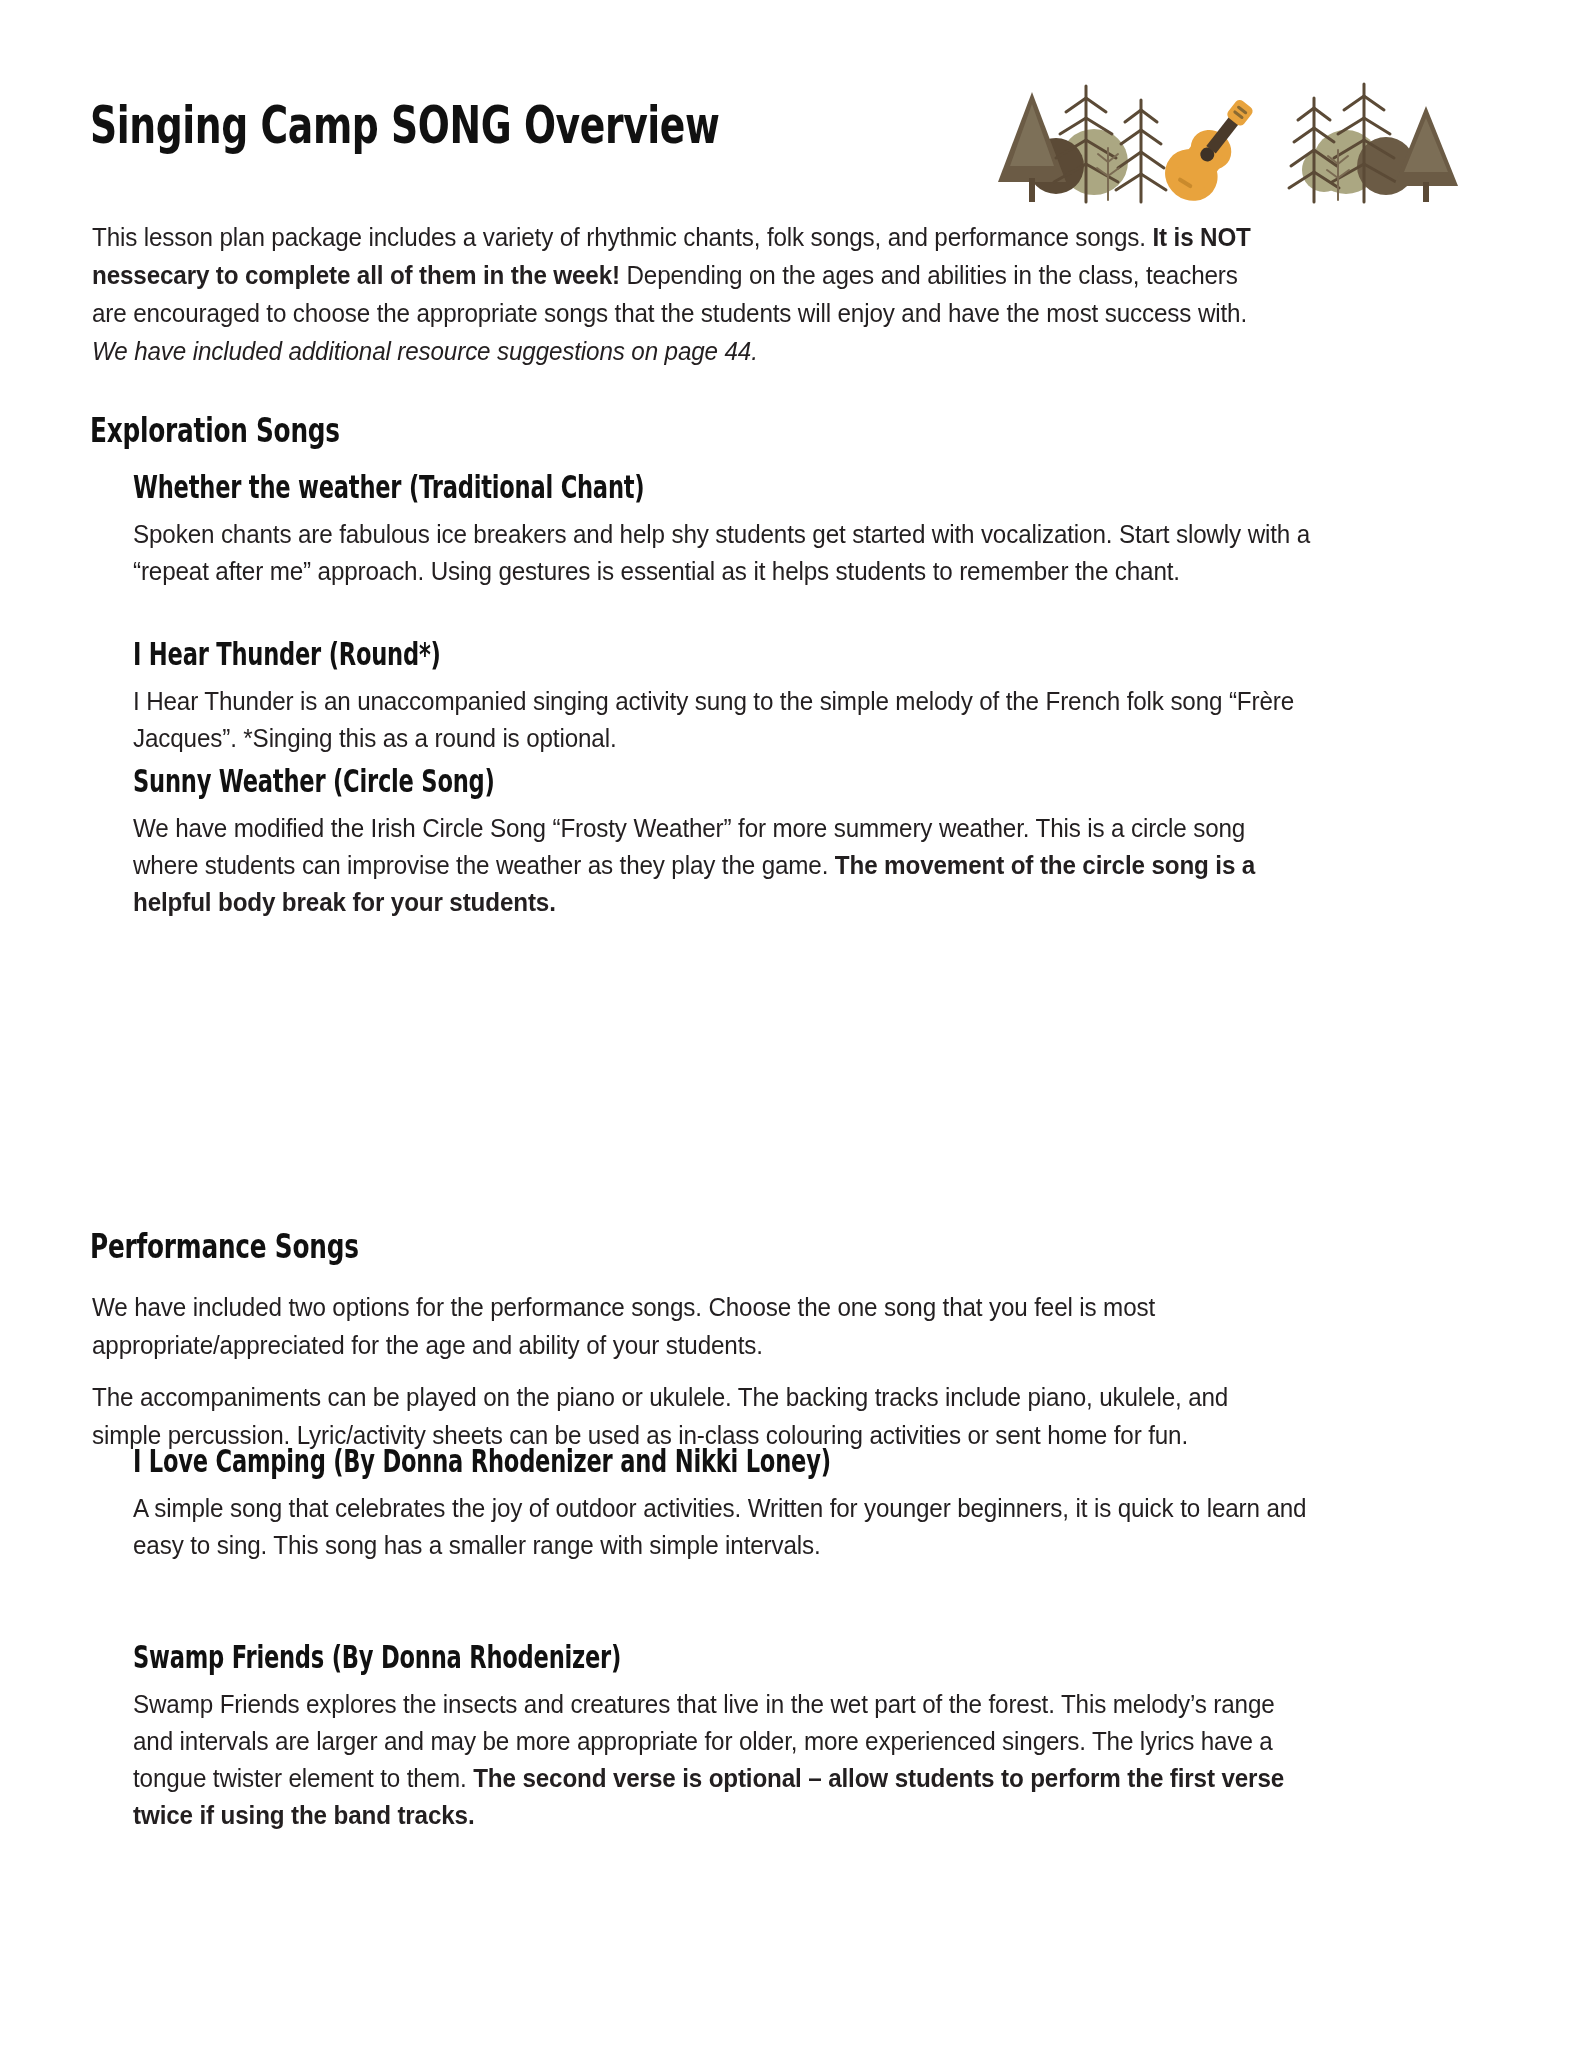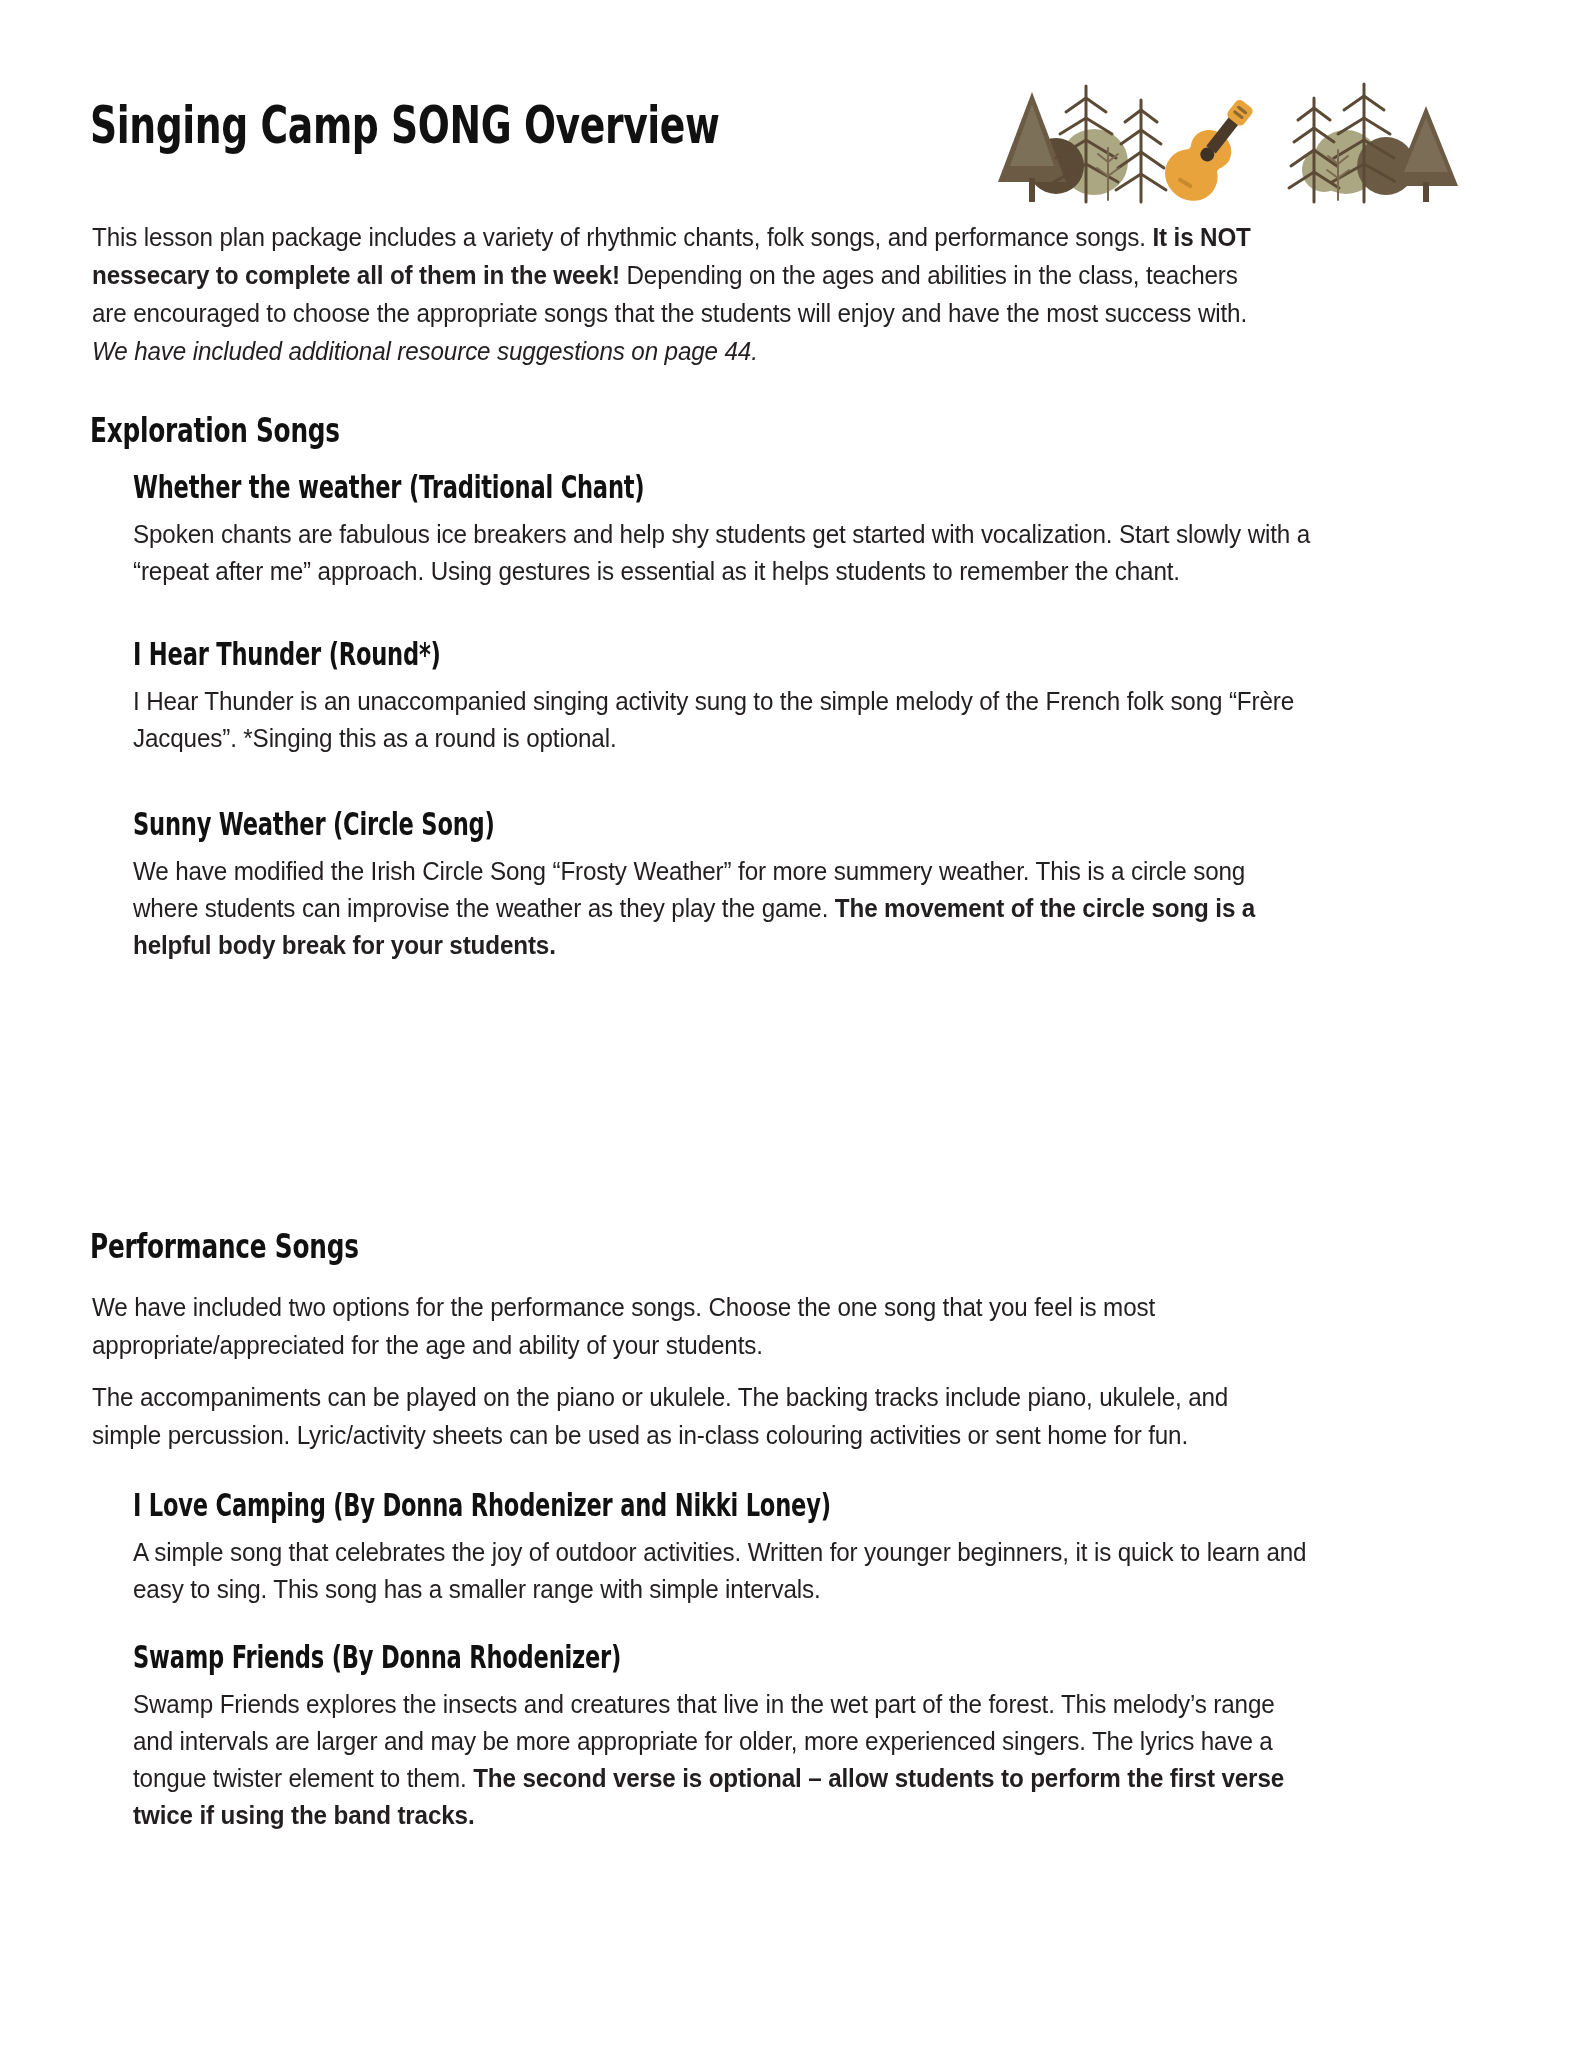--- a/index.html
+++ b/index.html
@@ -258,7 +258,7 @@
     <div class="song-desc">Spoken chants are fabulous ice breakers and help shy students get started with vocalization. Start slowly with a “repeat after me” approach. Using gestures is essential as it helps students to remember the chant.</div>
   </div>
 
-  <div class="song" style="top:807px">
+  <div class="song" style="top:764px">
     <div class="song-title">Sunny Weather (Circle Song)</div>
     <div class="song-desc"><span>We have modified the Irish Circle Song “Frosty Weather” for more summery weather. This is a circle song where students can improvise the weather as they play the game. </span><b>The movement of the circle song is a helpful body break for your students.</b></div>
   </div>

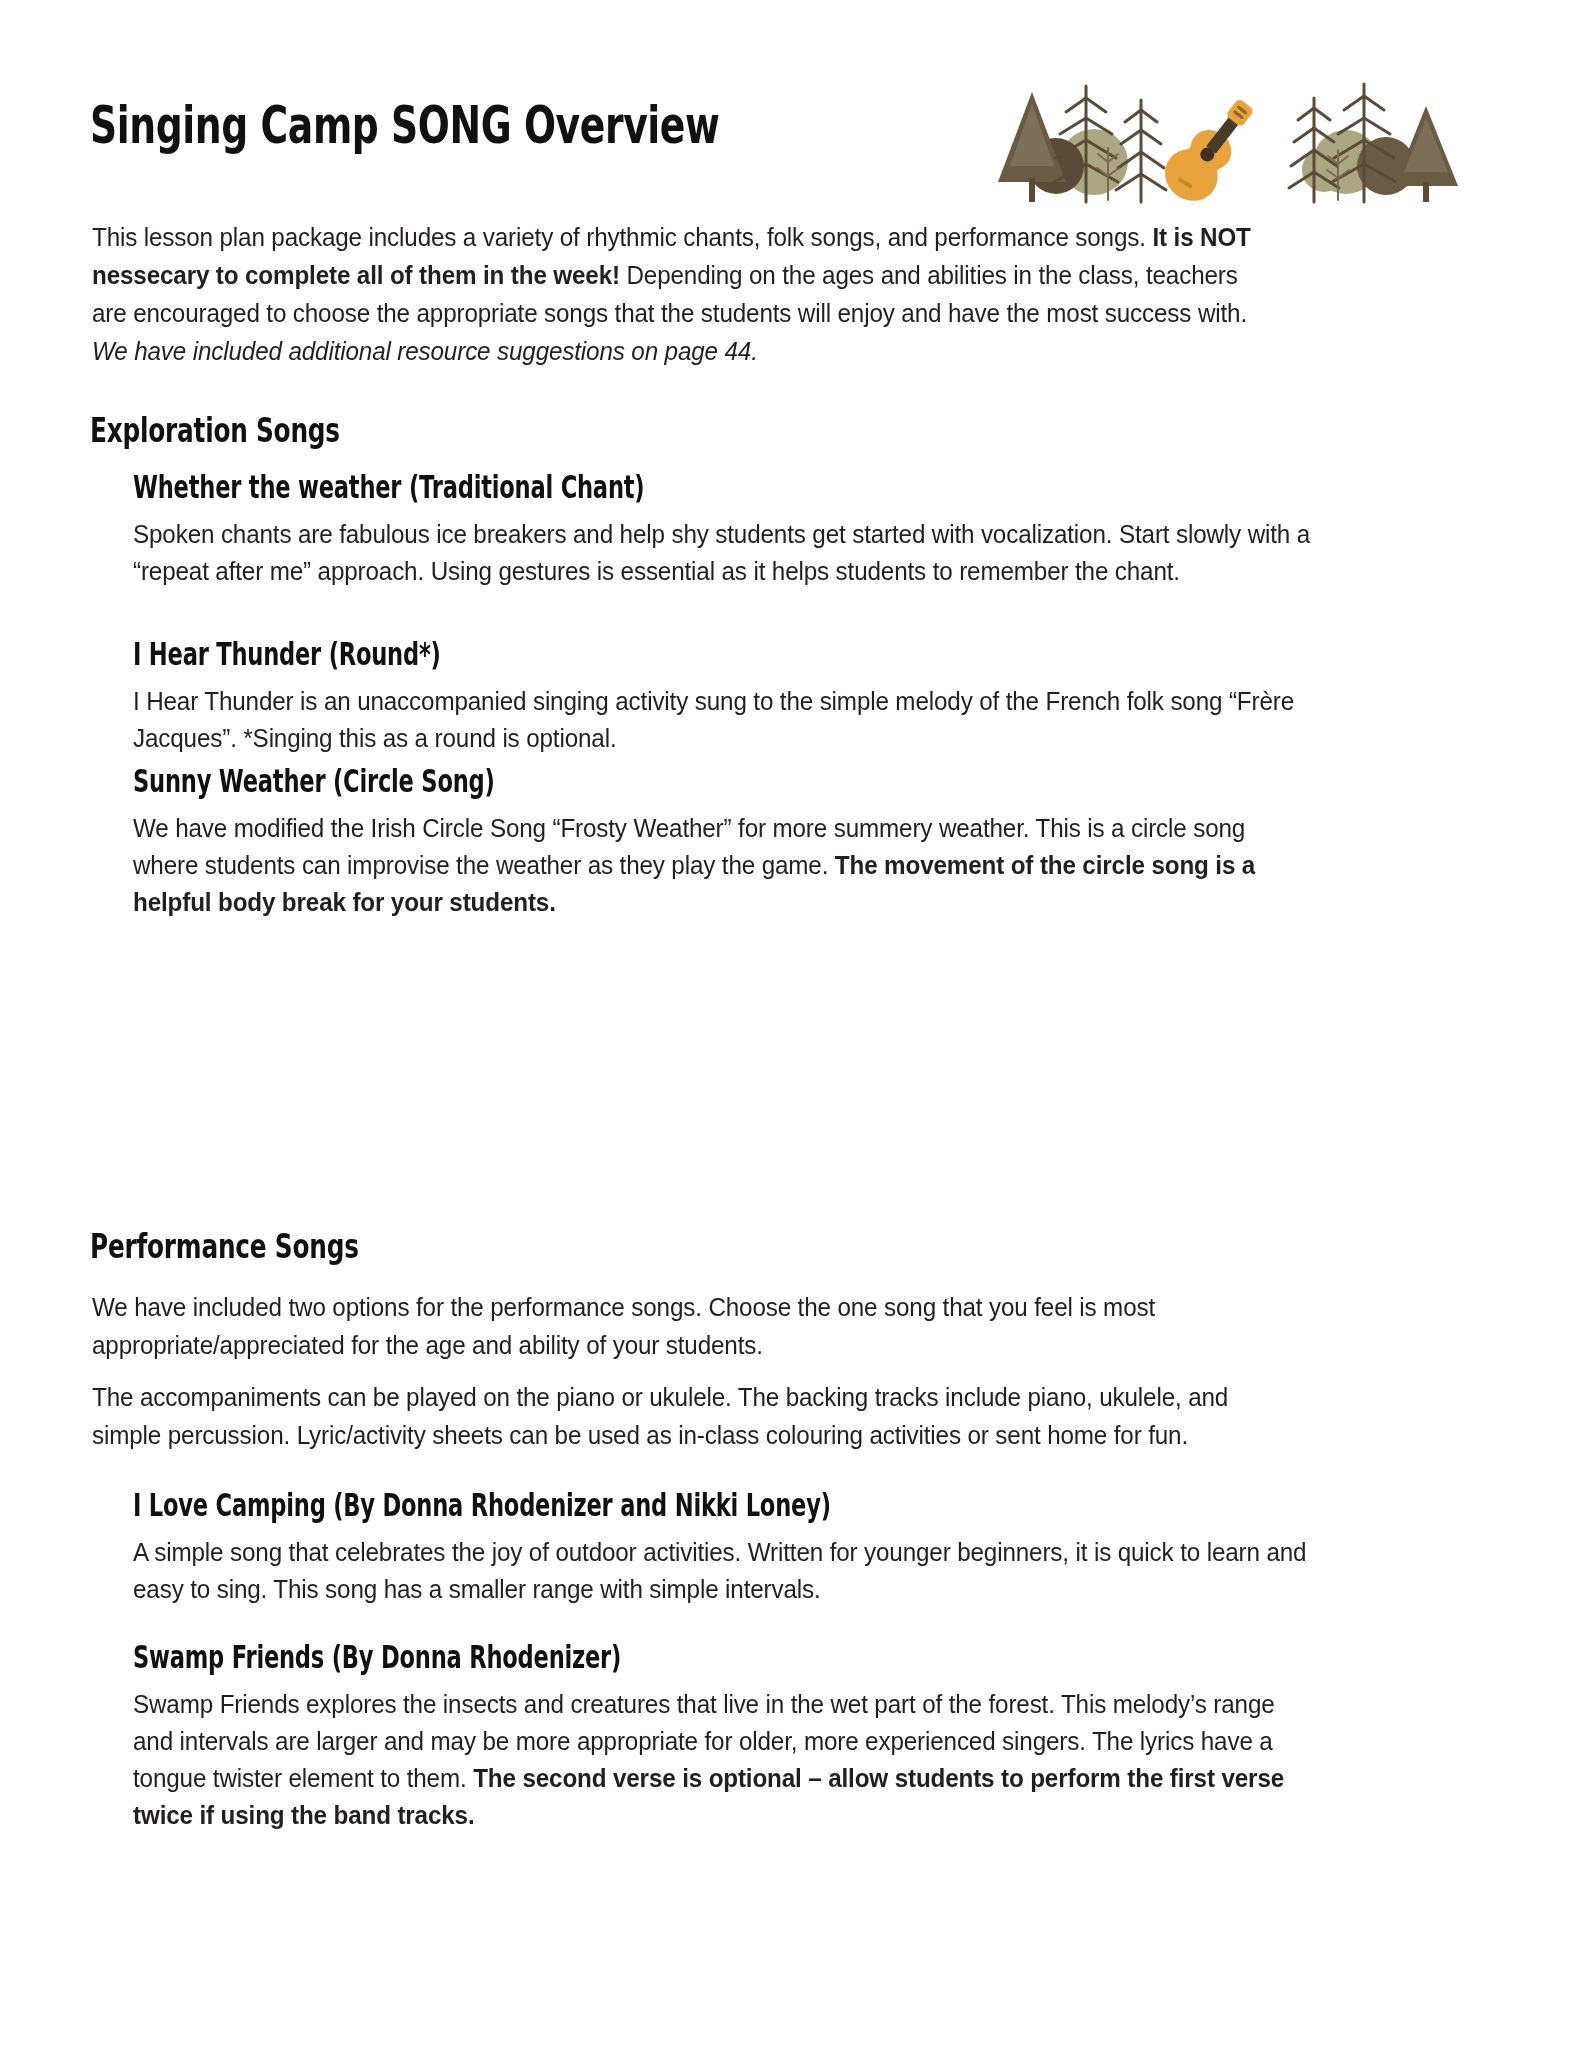--- a/index.html
+++ b/index.html
@@ -271,7 +271,7 @@
     <p>The accompaniments can be played on the piano or ukulele. The backing tracks include piano, ukulele, and simple percussion. Lyric/activity sheets can be used as in-class colouring activities or sent home for fun.</p>
   </div>
 
-  <div class="song" style="top:1488px">
+  <div class="song" style="top:1444px">
     <div class="song-title">I Love Camping (By Donna Rhodenizer and Nikki Loney)</div>
     <div class="song-desc">A simple song that celebrates the joy of outdoor activities. Written for younger beginners, it is quick to learn and easy to sing. This song has a smaller range with simple intervals.</div>
   </div>

